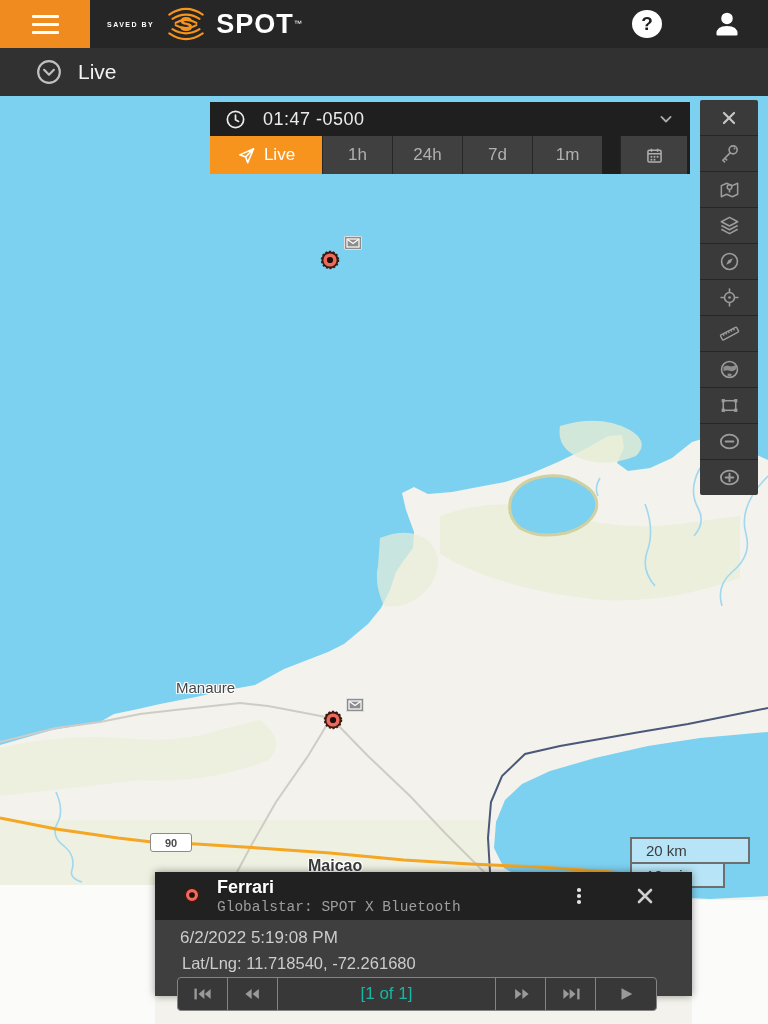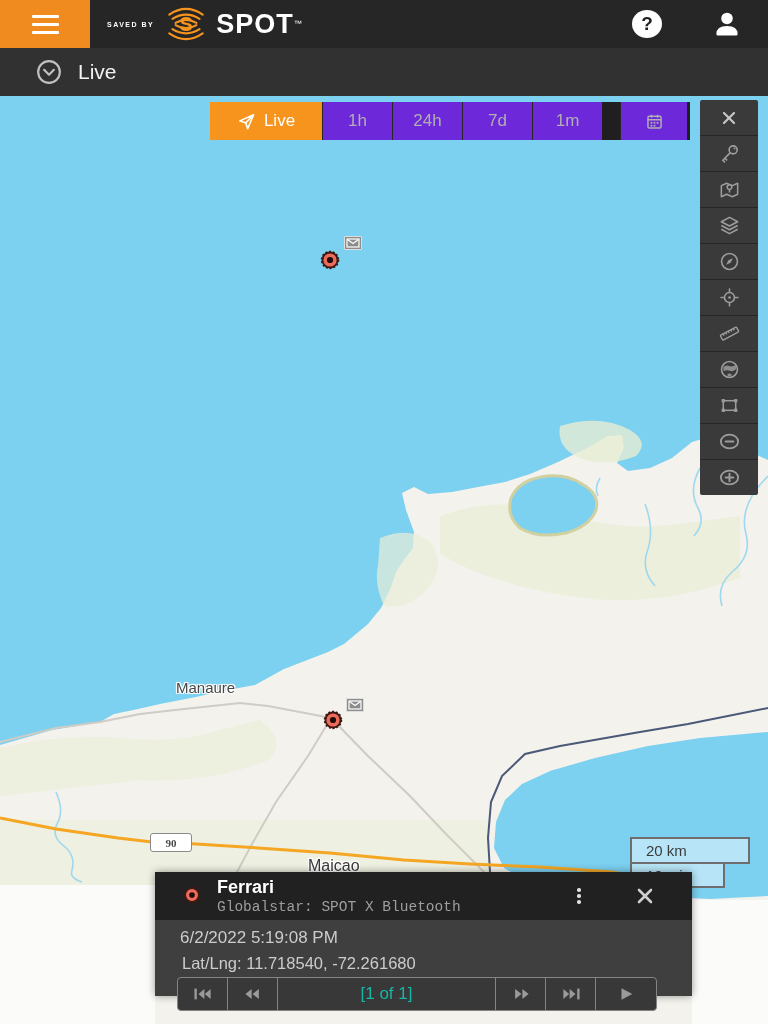--- a/index.html
+++ b/index.html
@@ -211,6 +211,16 @@
     </div>
 
     <div class="time-panel">
+      <div class="time-row">
+        <svg class="clock" width="23" height="23" viewBox="0 0 24 24">
+          <circle cx="12" cy="12" r="8.5" fill="none" stroke="#ececec" stroke-width="1.8"></circle>
+          <path d="M12 7.5 V12.3 L15.2 14" fill="none" stroke="#ececec" stroke-width="1.8" stroke-linecap="round"></path>
+        </svg>
+        <span class="time-text">01:47 -0500</span>
+        <svg class="time-chevron" width="20" height="20" viewBox="0 0 24 24">
+          <path d="M6.5 9.5 L12 15 L17.5 9.5" fill="none" stroke="#aaaaaa" stroke-width="2.2" stroke-linecap="round" stroke-linejoin="round"></path>
+        </svg>
+      </div>
       <div class="tabs-row">
         <div class="tab live first">
           <svg width="19" height="19" viewBox="0 0 24 24">

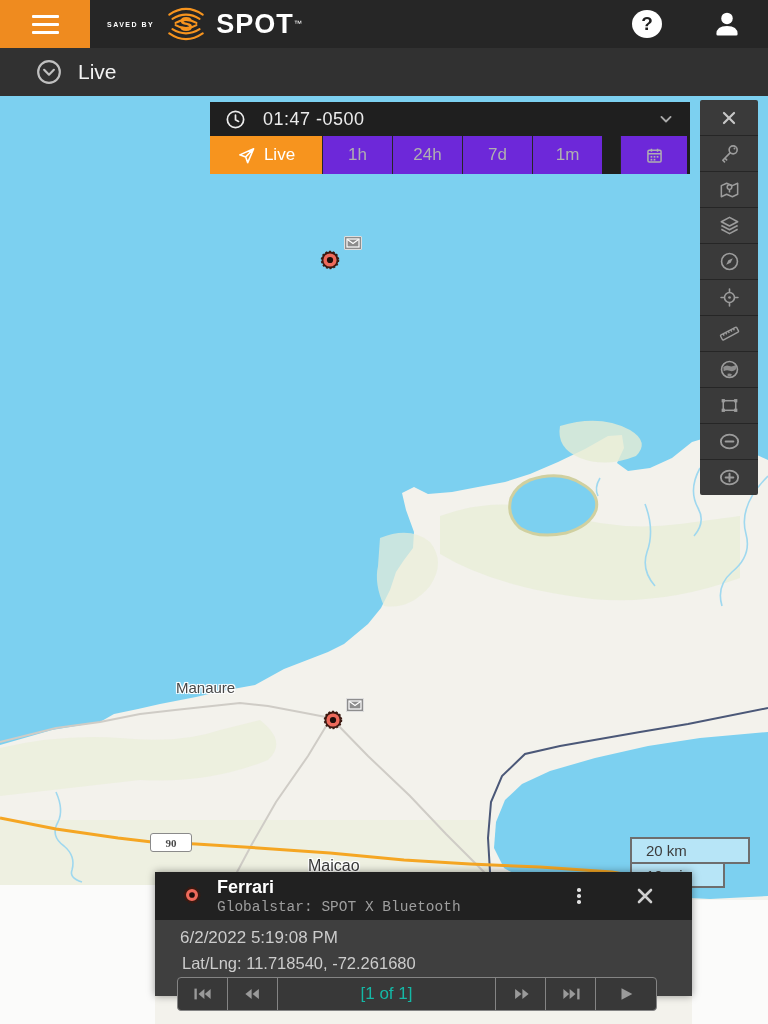--- a/index.html
+++ b/index.html
@@ -53,7 +53,7 @@
   .time-text{margin-left:16px;letter-spacing:.5px;}
   .time-chevron{margin-left:auto;margin-right:14px;}
   .tabs-row{height:38px;display:flex;}
-  .tab{height:38px;display:flex;align-items:center;justify-content:center;background:#6d28d9;
+  .tab{height:38px;display:flex;align-items:center;justify-content:center;background:#404040;
        color:#b0b0b0;font-size:17px;cursor:pointer;border-left:1px solid #272727;box-sizing:border-box;}
   .tab.first{border-left:none;}
   .tab.w{width:70px;}

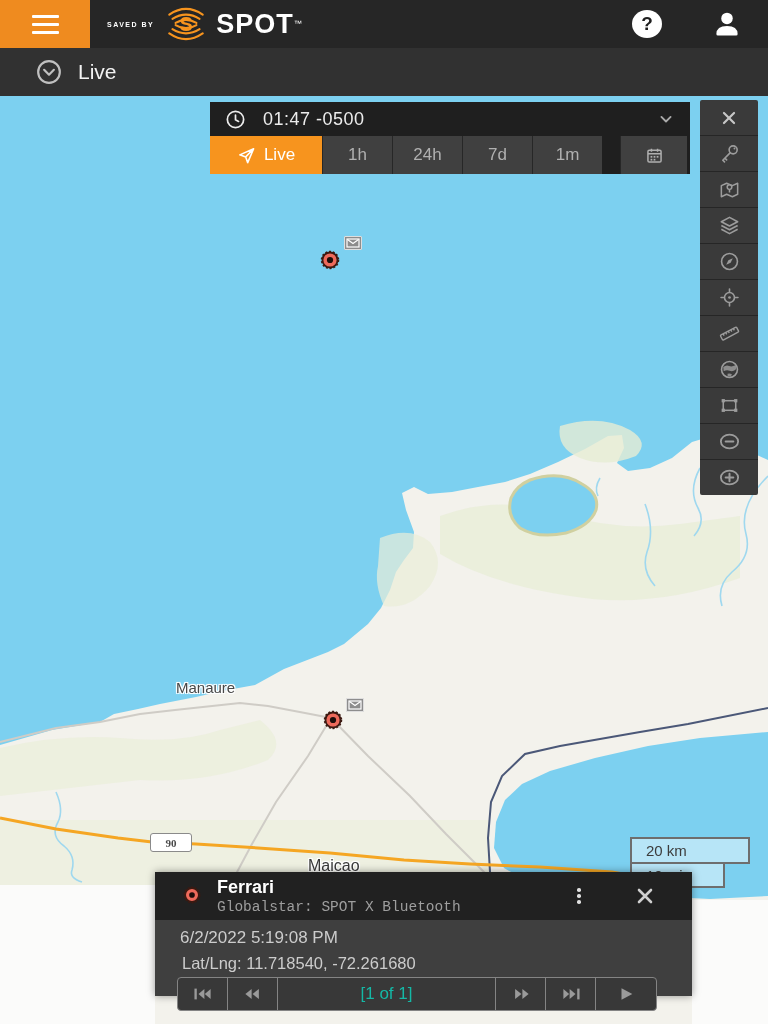--- a/index.html
+++ b/index.html
@@ -34,7 +34,7 @@
   .map-label.bold{font-weight:normal;color:#3a3a3a;}
   .road-badge{position:absolute;left:150px;top:737px;width:40px;height:17px;background:#fff;
               border:1px solid #8a8a8a;border-radius:3px;color:#4a4a4a;font-size:11px;font-weight:bold;
-              display:flex;align-items:center;justify-content:center;z-index:4;font-family:Liberation Serif, serif;}
+              display:flex;align-items:center;justify-content:center;z-index:4;}
   .marker{position:absolute;z-index:6;}
   .mail-badge{position:absolute;width:16px;height:12px;background:#8d8d8d;border:1px solid #dedede;
               border-radius:1px;display:flex;align-items:center;justify-content:center;z-index:6;}

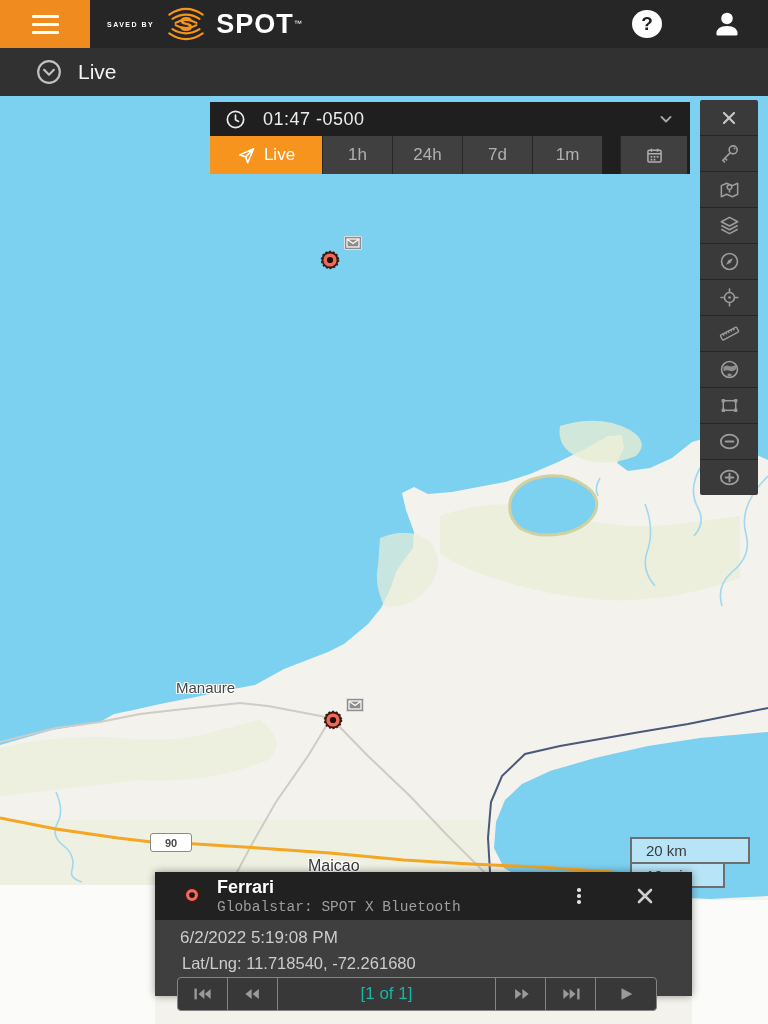--- a/index.html
+++ b/index.html
@@ -31,7 +31,7 @@
   .map svg.geo{position:absolute;left:0;top:0;}
   .map-label{position:absolute;color:#474747;font-size:15px;z-index:5;
              text-shadow:-1px -1px 0 #fff,1px -1px 0 #fff,-1px 1px 0 #fff,1px 1px 0 #fff,0 0 3px #fff;}
-  .map-label.bold{font-weight:normal;color:#3a3a3a;}
+  .map-label.bold{font-weight:bold;color:#3a3a3a;}
   .road-badge{position:absolute;left:150px;top:737px;width:40px;height:17px;background:#fff;
               border:1px solid #8a8a8a;border-radius:3px;color:#4a4a4a;font-size:11px;font-weight:bold;
               display:flex;align-items:center;justify-content:center;z-index:4;}

